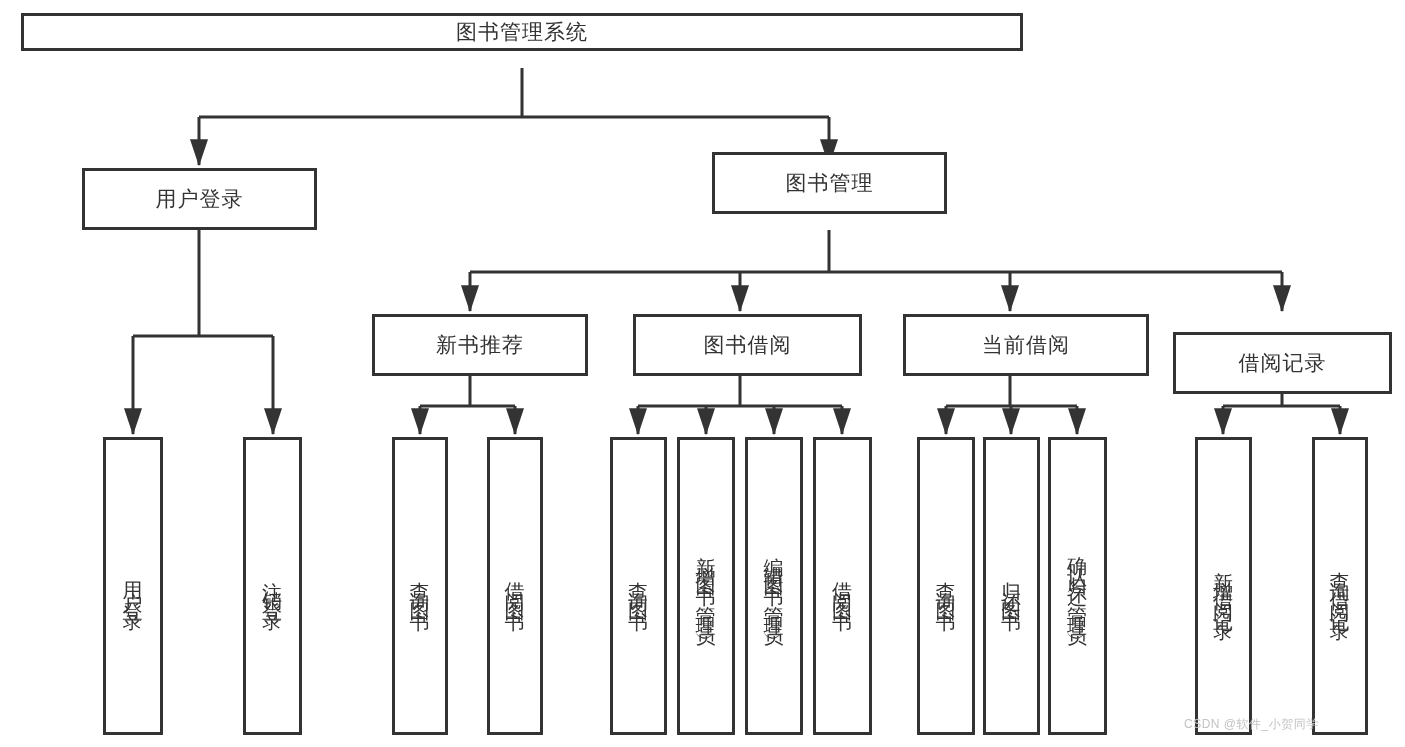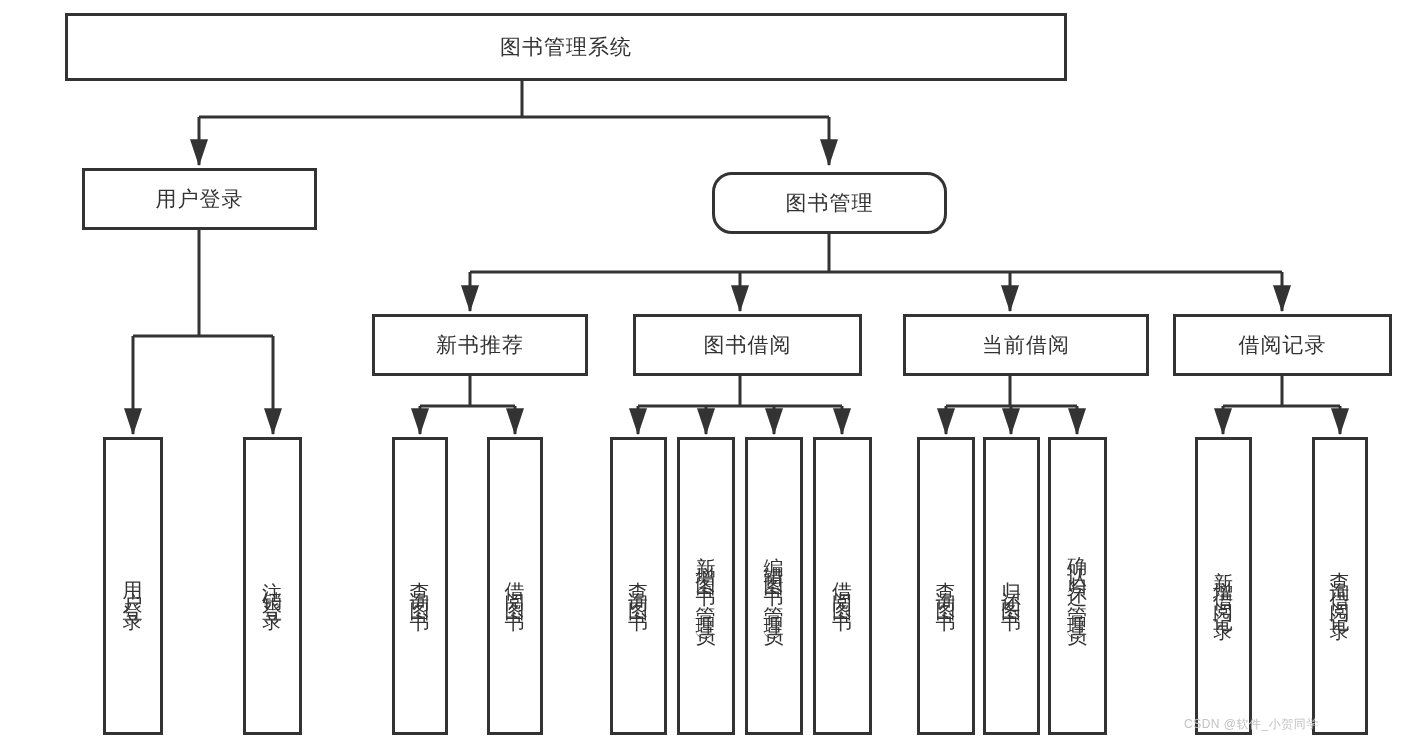--- a/index.html
+++ b/index.html
@@ -120,7 +120,7 @@
     </g>
   </svg>
 
-  <div class="node" style="left:21px; top:13px; width:1002px; height:68px;margin-left:44px;">图书管理系统</div>
+  <div class="node" style="left:21px; top:13px; width:1002px; height:38px;">图书管理系统</div>
 
   <div class="node" style="left:82px; top:168px; width:235px; height:62px;">用户登录</div>
   <div class="node" style="left:712px; top:172px; width:235px; height:62px;border-radius:20px;">图书管理</div>

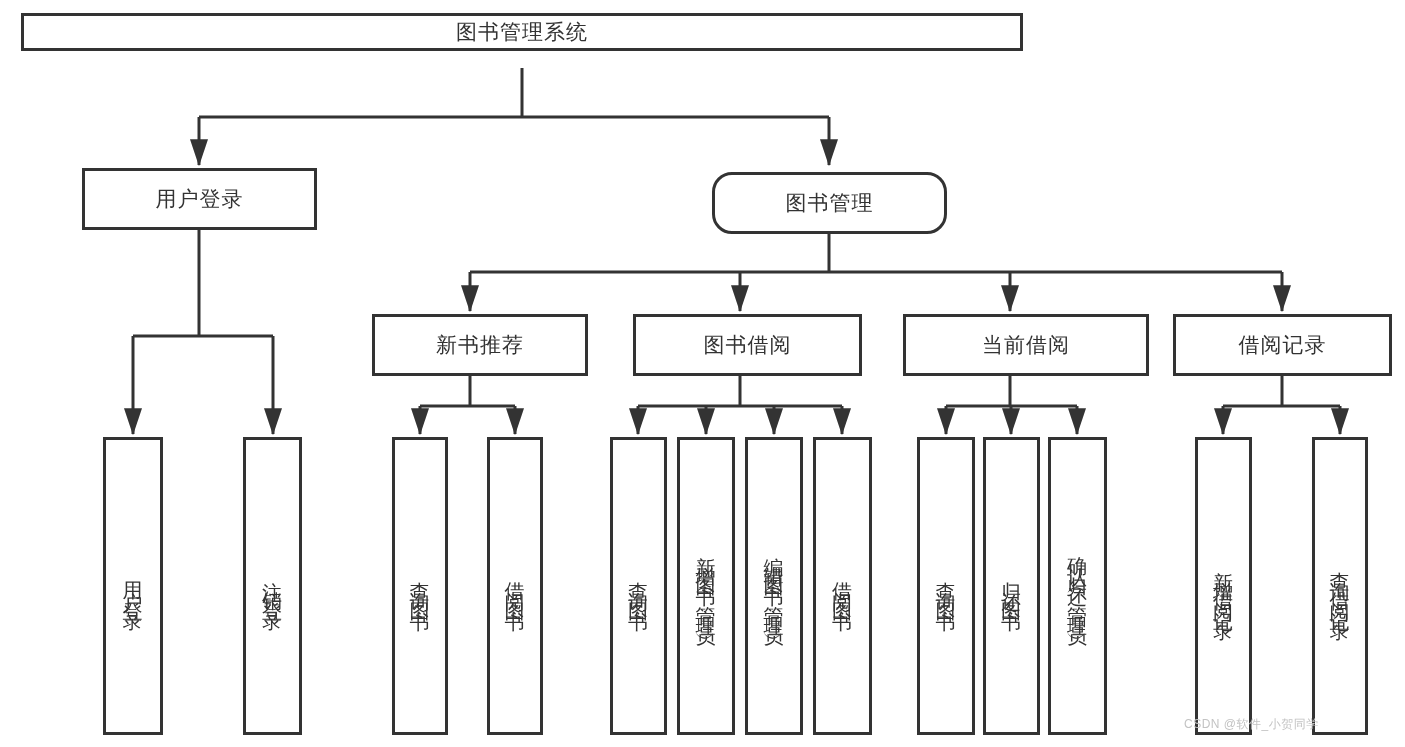--- a/index.html
+++ b/index.html
@@ -123,7 +123,7 @@
   <div class="node" style="left:21px; top:13px; width:1002px; height:38px;">图书管理系统</div>
 
   <div class="node" style="left:82px; top:168px; width:235px; height:62px;">用户登录</div>
-  <div class="node" style="left:712px; top:172px; width:235px; height:62px;border-radius:20px;">图书管理</div>
+  <div class="node" style="left:712px; top:152px; width:235px; height:62px;">图书管理</div>
 
   <div class="node" style="left:362px; top:314px; width:216px; height:62px;margin-left:10px;">新书推荐</div>
   <div class="node" style="left:633px; top:314px; width:229px; height:62px;">图书借阅</div>

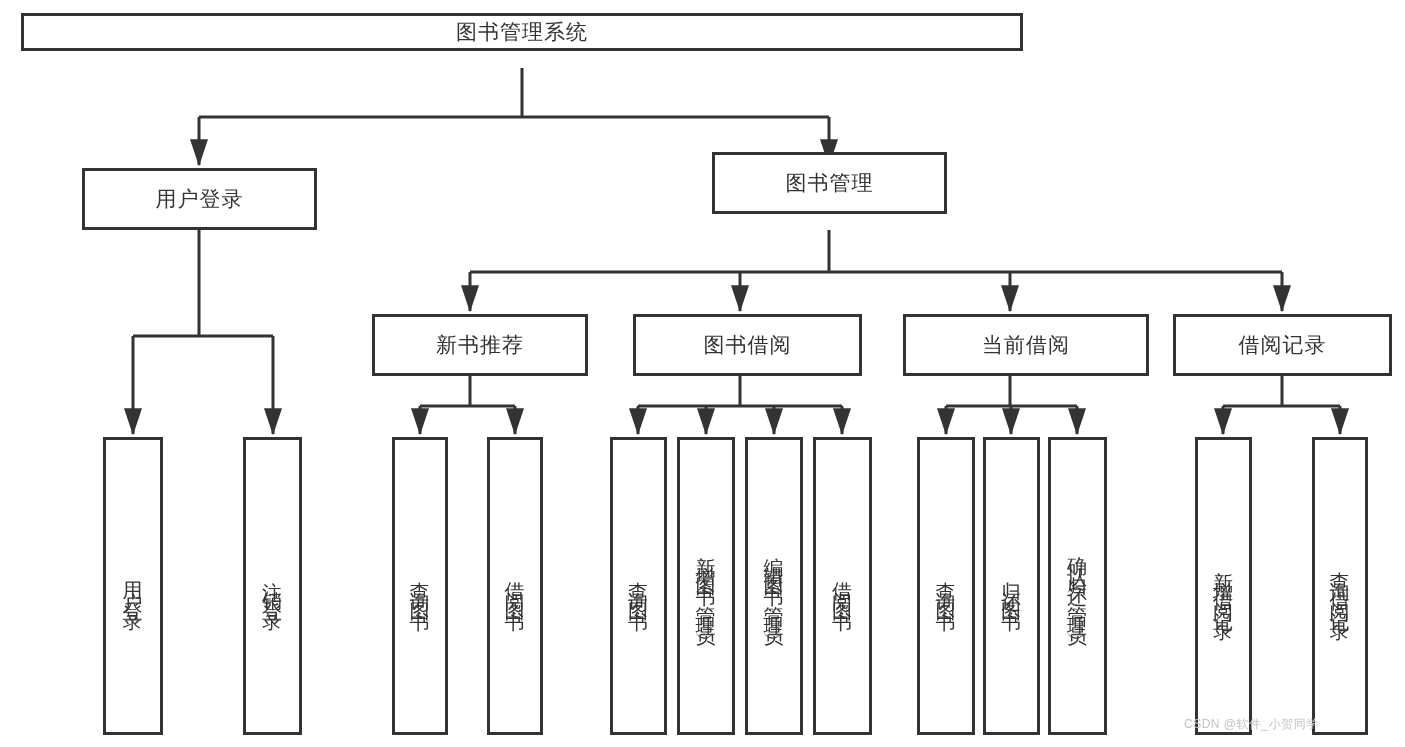--- a/index.html
+++ b/index.html
@@ -128,7 +128,7 @@
   <div class="node" style="left:362px; top:314px; width:216px; height:62px;margin-left:10px;">新书推荐</div>
   <div class="node" style="left:633px; top:314px; width:229px; height:62px;">图书借阅</div>
   <div class="node" style="left:903px; top:314px; width:246px; height:62px;">当前借阅</div>
-  <div class="node" style="left:1173px; top:314px; width:219px; height:62px;">借阅记录</div>
+  <div class="node" style="left:1173px; top:332px; width:219px; height:62px;">借阅记录</div>
 
   <div class="vnode" style="left:103px; width:60px;">
     <span class="vtext">用户登录</span>

